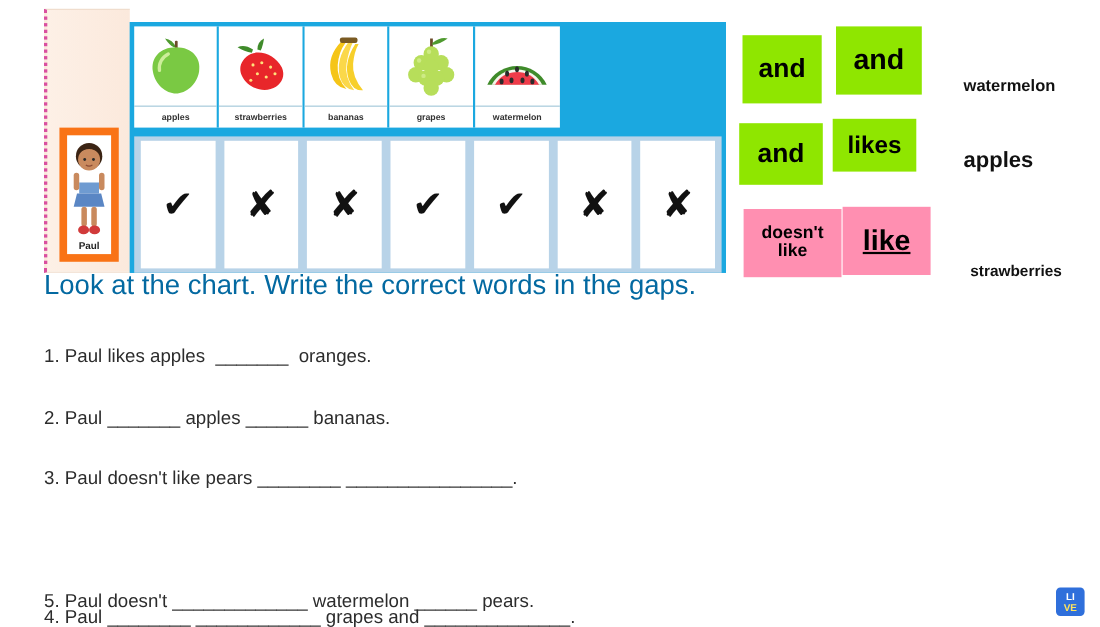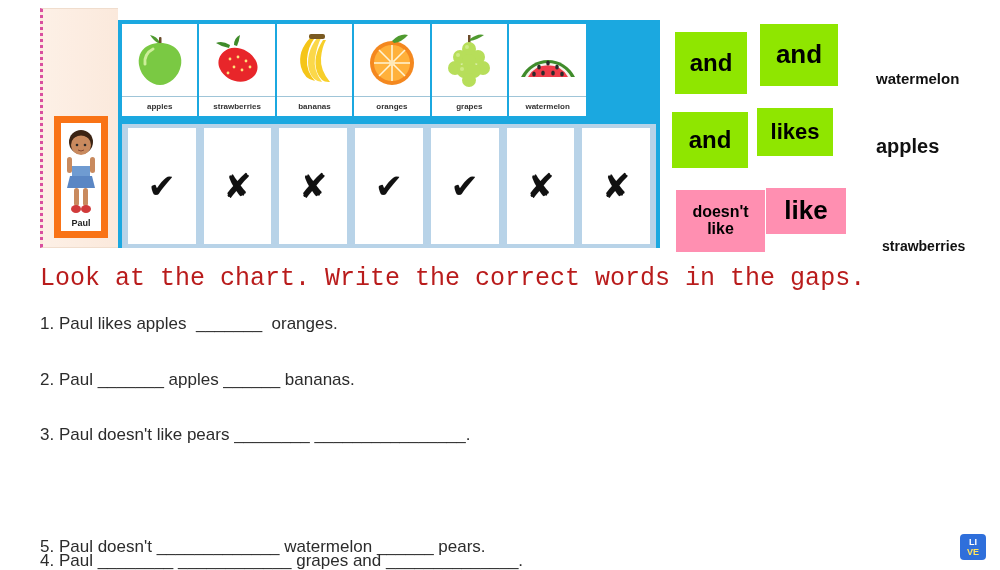--- a/index.html
+++ b/index.html
@@ -256,23 +256,6 @@
         <div class="fruit-name">bananas</div>
       </div>
 
-      <div class="fruit-cell">
-        <div class="fruit-img">
-          <svg width="62" height="62" viewBox="0 0 62 62">
-            <circle cx="31" cy="34" r="22" fill="#f4881f"></circle>
-            <circle cx="31" cy="34" r="18" fill="#ffb13b"></circle>
-            <g stroke="#fff4d6" stroke-width="1.6">
-              <line x1="31" y1="16" x2="31" y2="52"></line>
-              <line x1="13" y1="34" x2="49" y2="34"></line>
-              <line x1="18" y1="21" x2="44" y2="47"></line>
-              <line x1="44" y1="21" x2="18" y2="47"></line>
-            </g>
-            <circle cx="31" cy="34" r="3" fill="#ffe9b8"></circle>
-            <path d="M31 12 q8 -8 16 -6 q-6 7 -14 8z" fill="#4f9a2f"></path>
-          </svg>
-        </div>
-        <div class="fruit-name">oranges</div>
-      </div>
 
       <div class="fruit-cell">
         <div class="fruit-img">

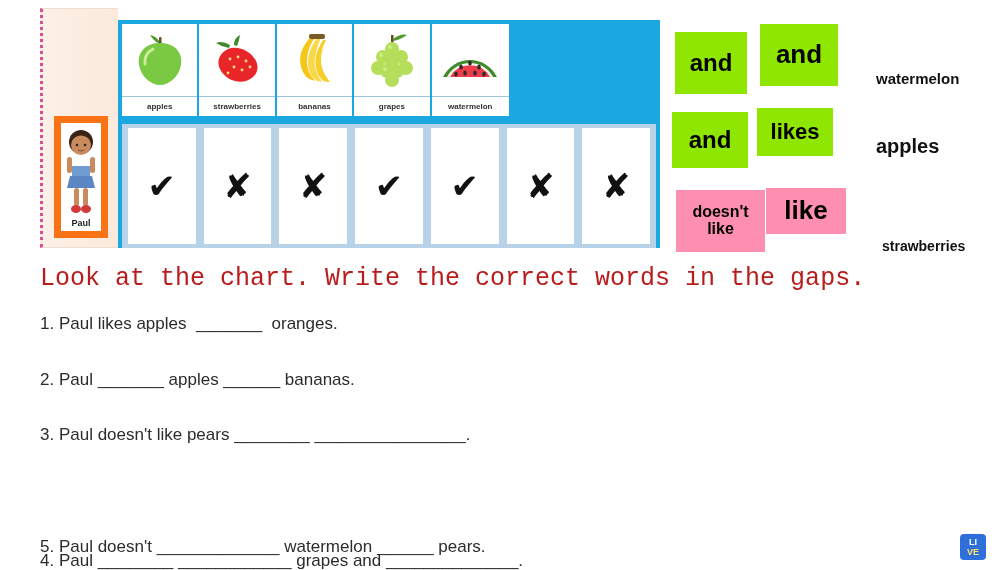--- a/index.html
+++ b/index.html
@@ -327,7 +327,7 @@
 
 <div class="word-tile tile-pink" style="left:676px; top:190px; width:89px; height:62px; font-size:16px; padding:0 6px;">doesn't like</div>
 
-<div class="word-tile tile-pink" style="left:766px; top:188px; width:80px; height:46px; font-size:26px;">like</div>
+<div class="word-tile tile-pink" style="left:766px; top:188px; width:80px; height:62px; font-size:26px;text-decoration:underline;">like</div>
 
 <div class="right-word" style="left:876px; top:70px; font-size:15px;">watermelon</div>
 

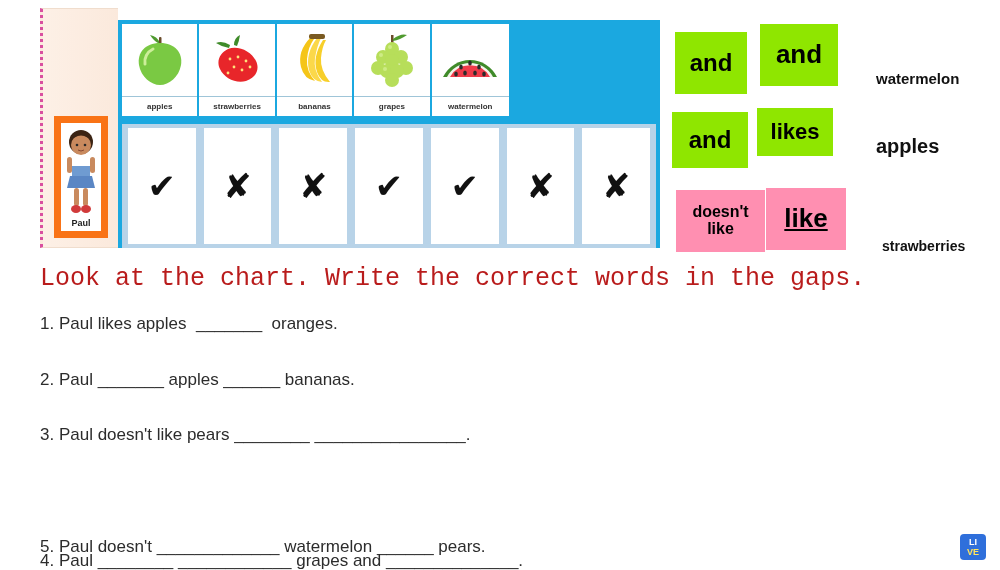--- a/index.html
+++ b/index.html
@@ -137,10 +137,10 @@
   
   #instruction {
     position: absolute;
-    left: 40px; top: 264px;
+    left: 40px; top: 245px;
     font-size: 25px;
-    color: #b91c1c;
-    font-family: Liberation Mono, monospace;
+    color: #0369a1;
+    font-family: Liberation Sans, sans-serif;
   }
   .sentence {
     position: absolute;

